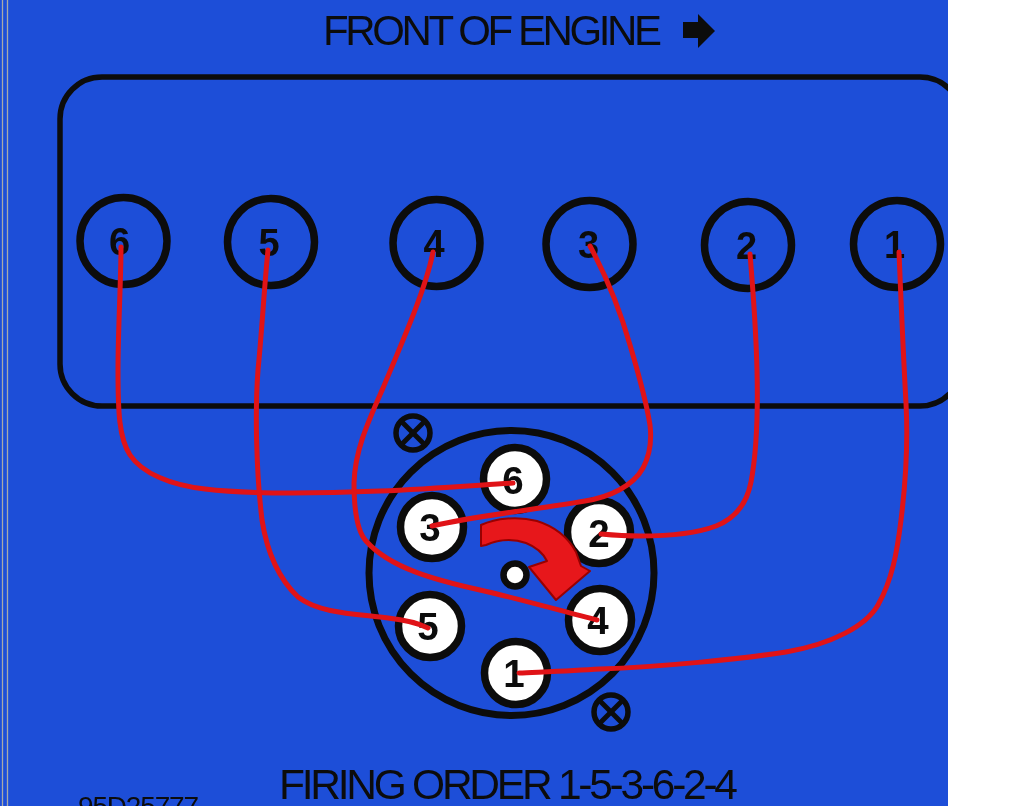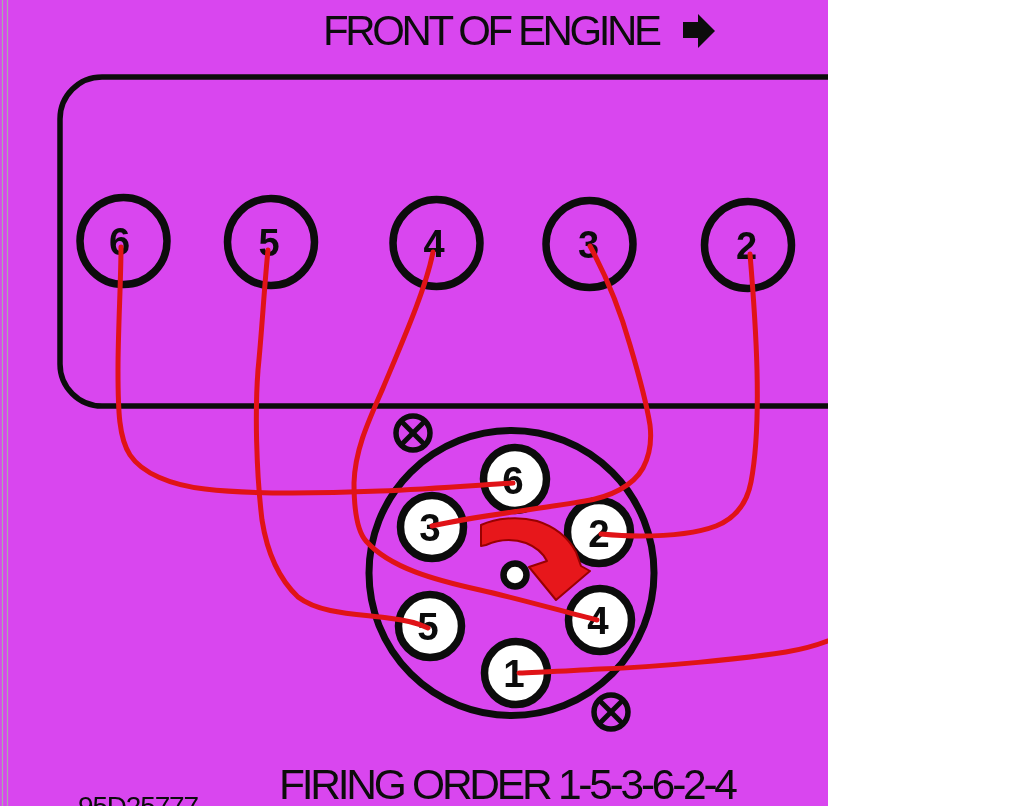--- a/index.html
+++ b/index.html
@@ -3,7 +3,7 @@
 <meta charset="utf-8">
 <style>
   html,body{margin:0;padding:0;background:#ffffff;}
-  #page{position:relative;width:828px;height:806px;overflow:hidden;background:#d946ef;
+  #page{position:relative;width:948px;height:806px;overflow:hidden;background:#1d4ed8;
         font-family:"Liberation Sans",sans-serif;}
   svg{position:absolute;left:0;top:0;}
 </style>

